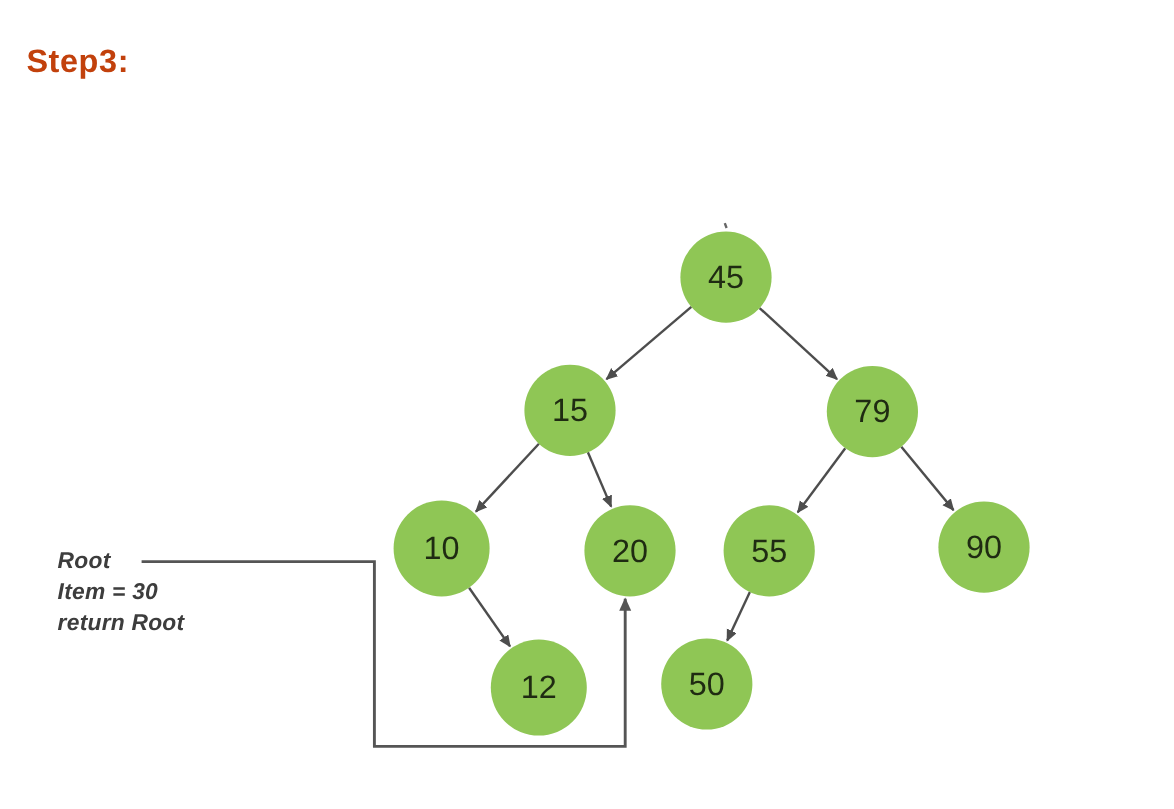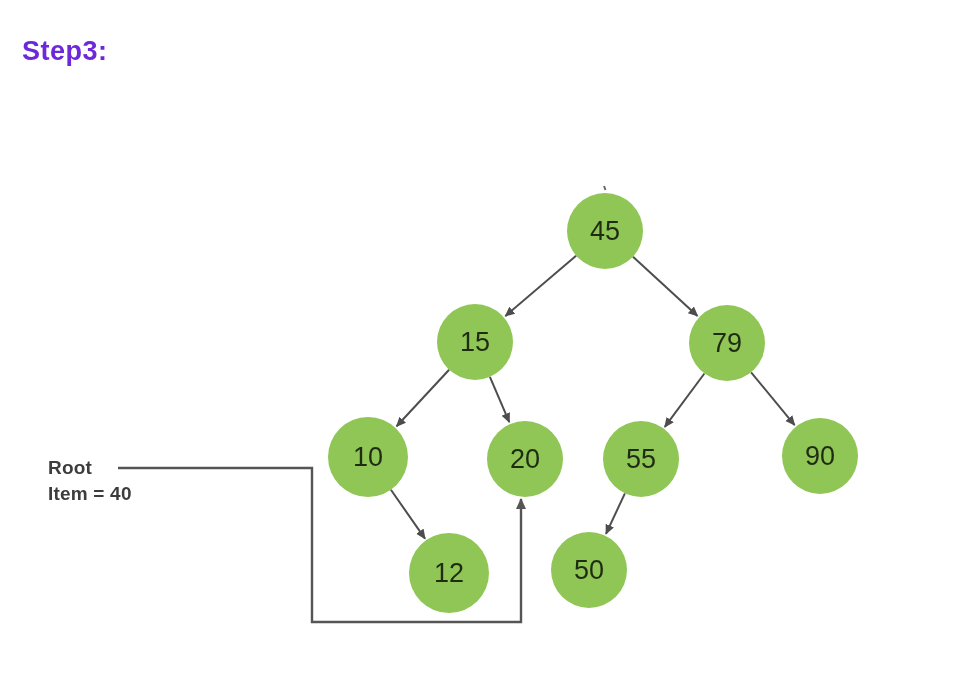--- a/index.html
+++ b/index.html
@@ -21,7 +21,7 @@
     top: 36px;
     font-size: 27px;
     font-weight: bold;
-    color: #6d28d9;
+    color: #c2410c;
     letter-spacing: 0.5px;
   }
   .tree-canvas {

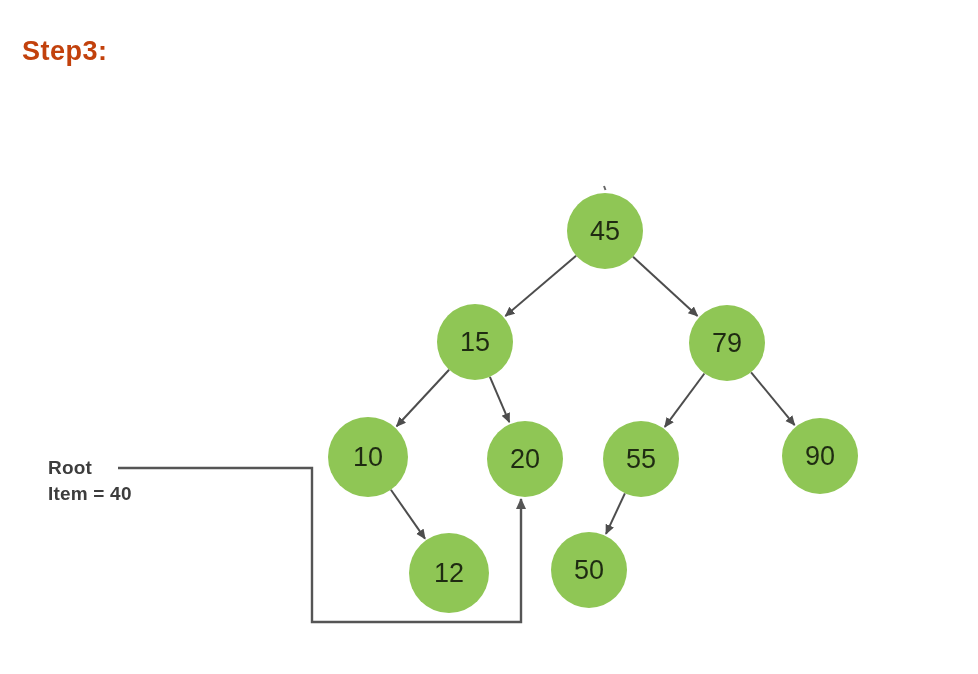--- a/index.html
+++ b/index.html
@@ -42,7 +42,7 @@
     white-space: nowrap;
     letter-spacing: 0.2px;
   }
-  .annotation-line { display: block; }
+  .annotation-line { display: block; font-style: italic; }
   .node-label {
     font-family: "Liberation Sans", "DejaVu Sans", sans-serif;
     font-size: 27px;

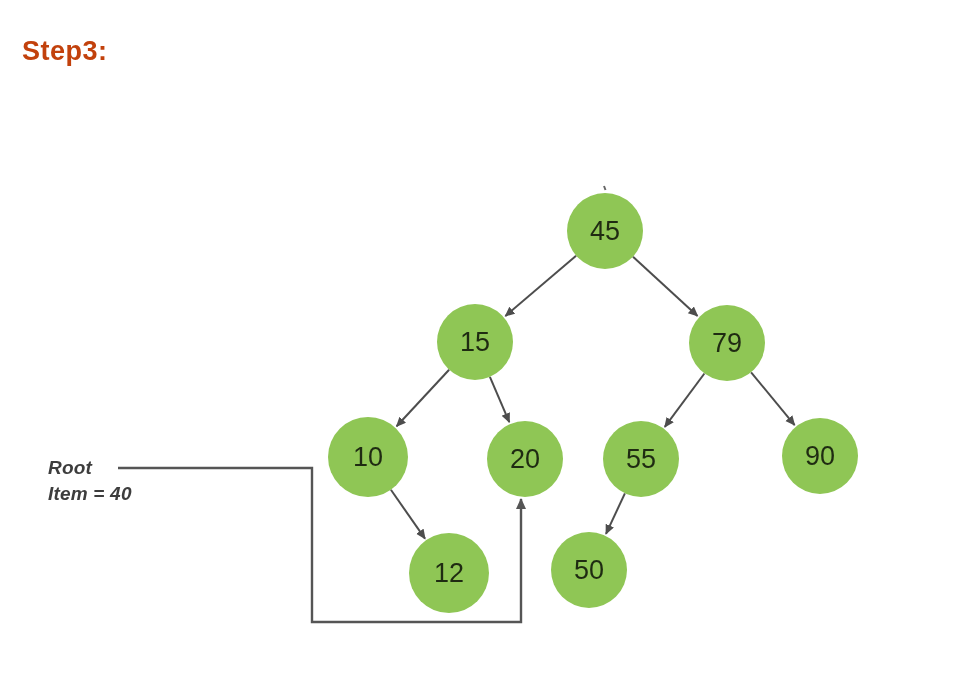--- a/index.html
+++ b/index.html
@@ -123,7 +123,7 @@
 
   <div class="annotation-block">
     <span class="annotation-line">Root</span>
-    <span class="annotation-line">Item = 40</span>
+    <span class="annotation-line">Item = 30</span>
   </div>
 
 </div>

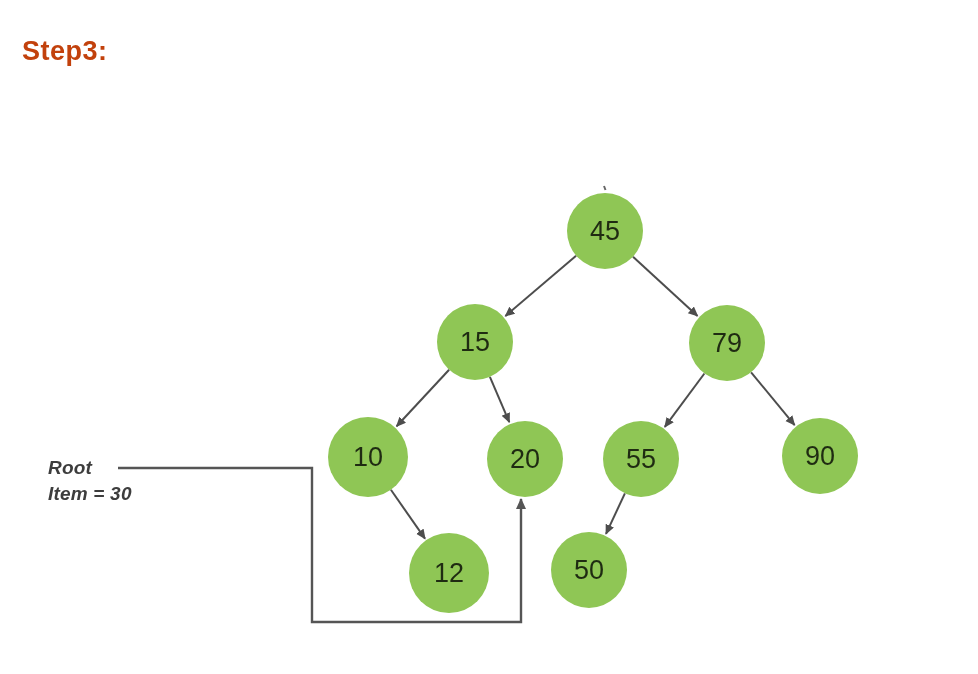--- a/index.html
+++ b/index.html
@@ -124,6 +124,7 @@
   <div class="annotation-block">
     <span class="annotation-line">Root</span>
     <span class="annotation-line">Item = 30</span>
+    <span class="annotation-line">return Root</span>
   </div>
 
 </div>

